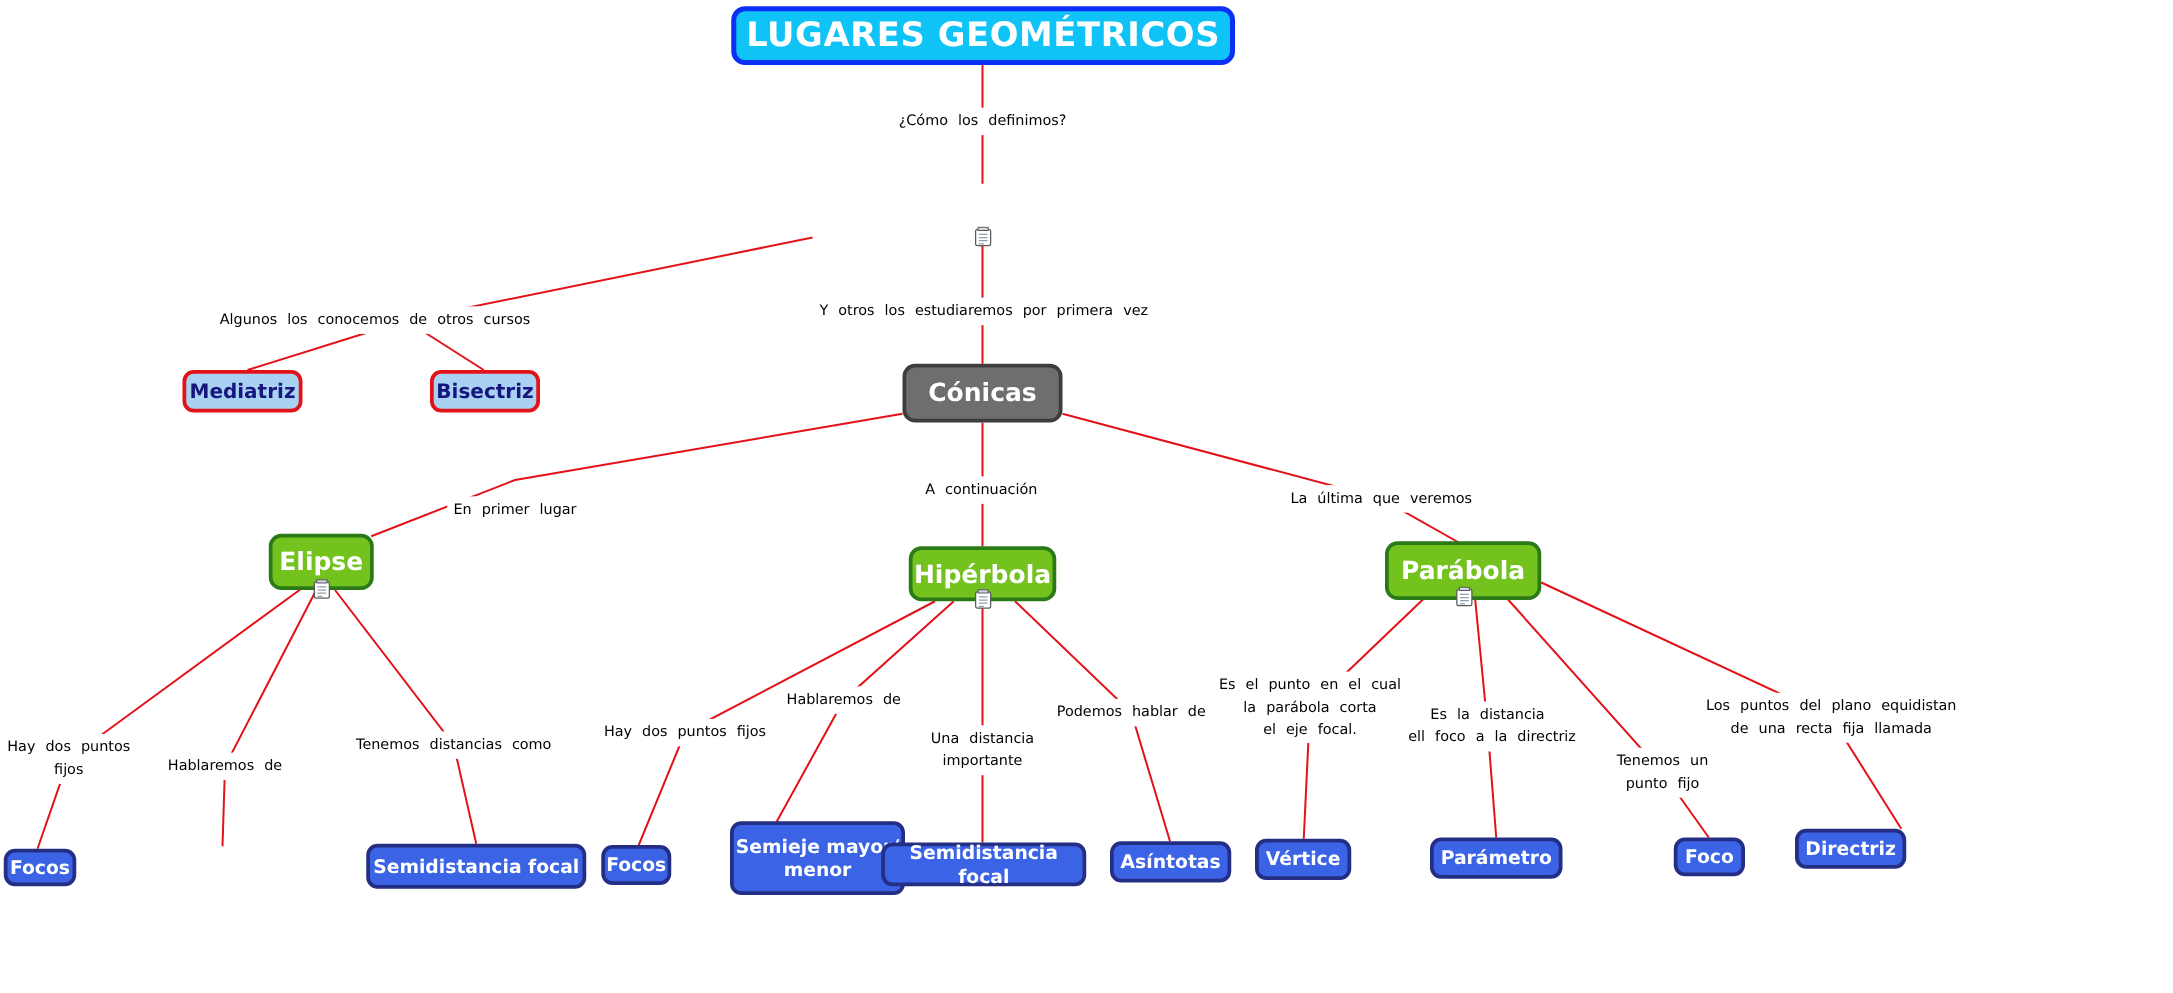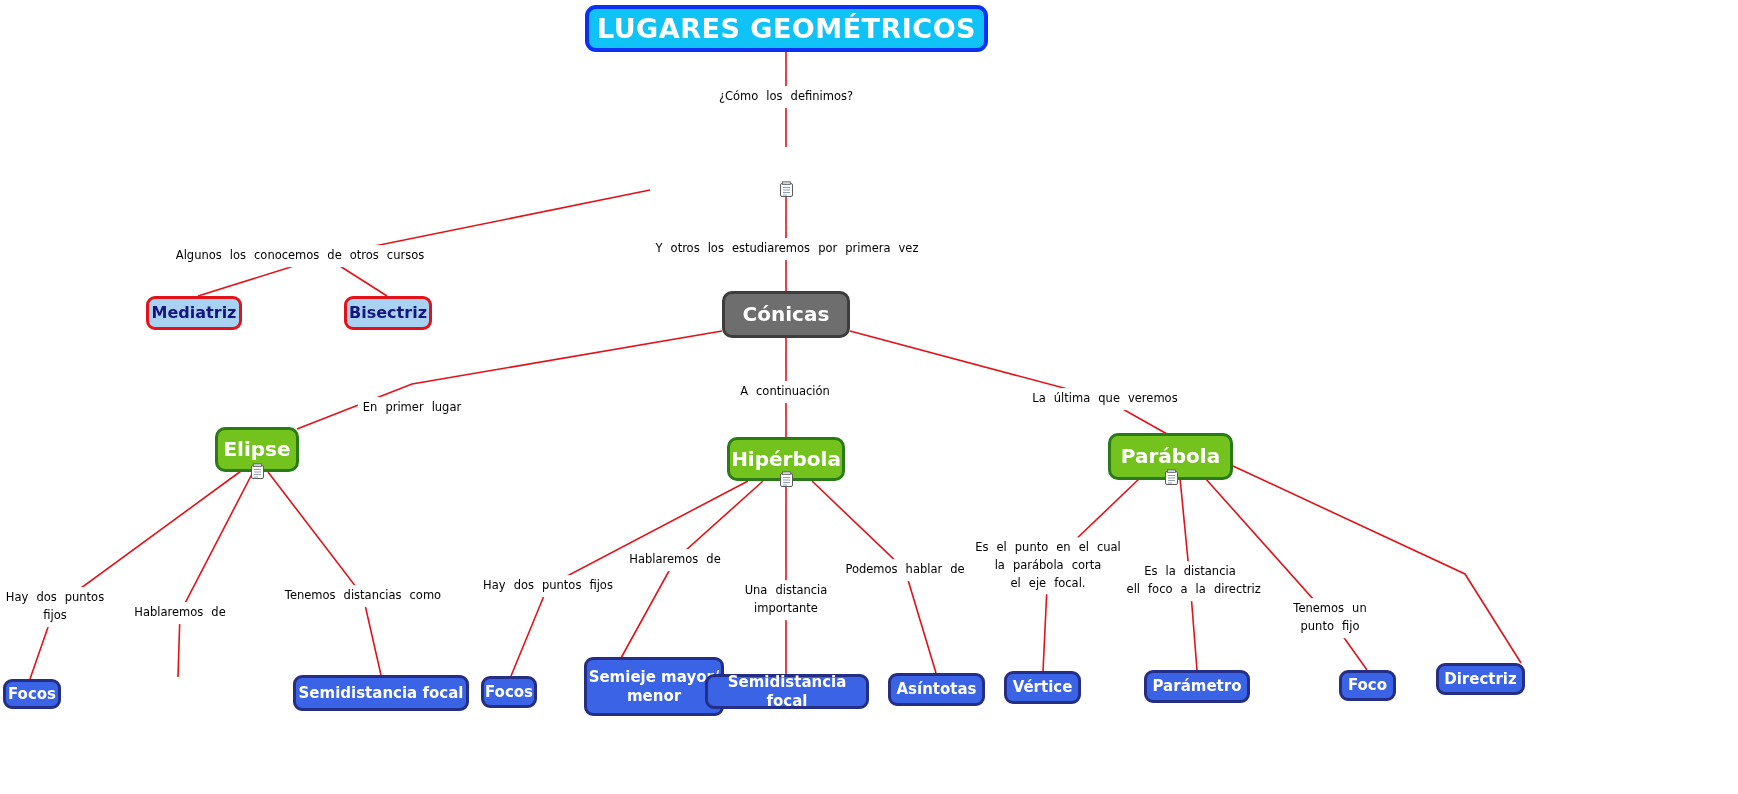--- a/index.html
+++ b/index.html
@@ -115,6 +115,8 @@
 el eje focal.</div>
   <div class="edge-label" style="left:1330px; top:618px;">Tenemos un
 punto fijo</div>
+  <div class="edge-label" style="left:1465px; top:574px;">Los puntos del plano equidistan
+de una recta fija llamada</div>
 
   <div class="node title-node" style="left:585px; top:5px; width:403px; height:47px;">LUGARES GEOMÉTRICOS</div>
 

